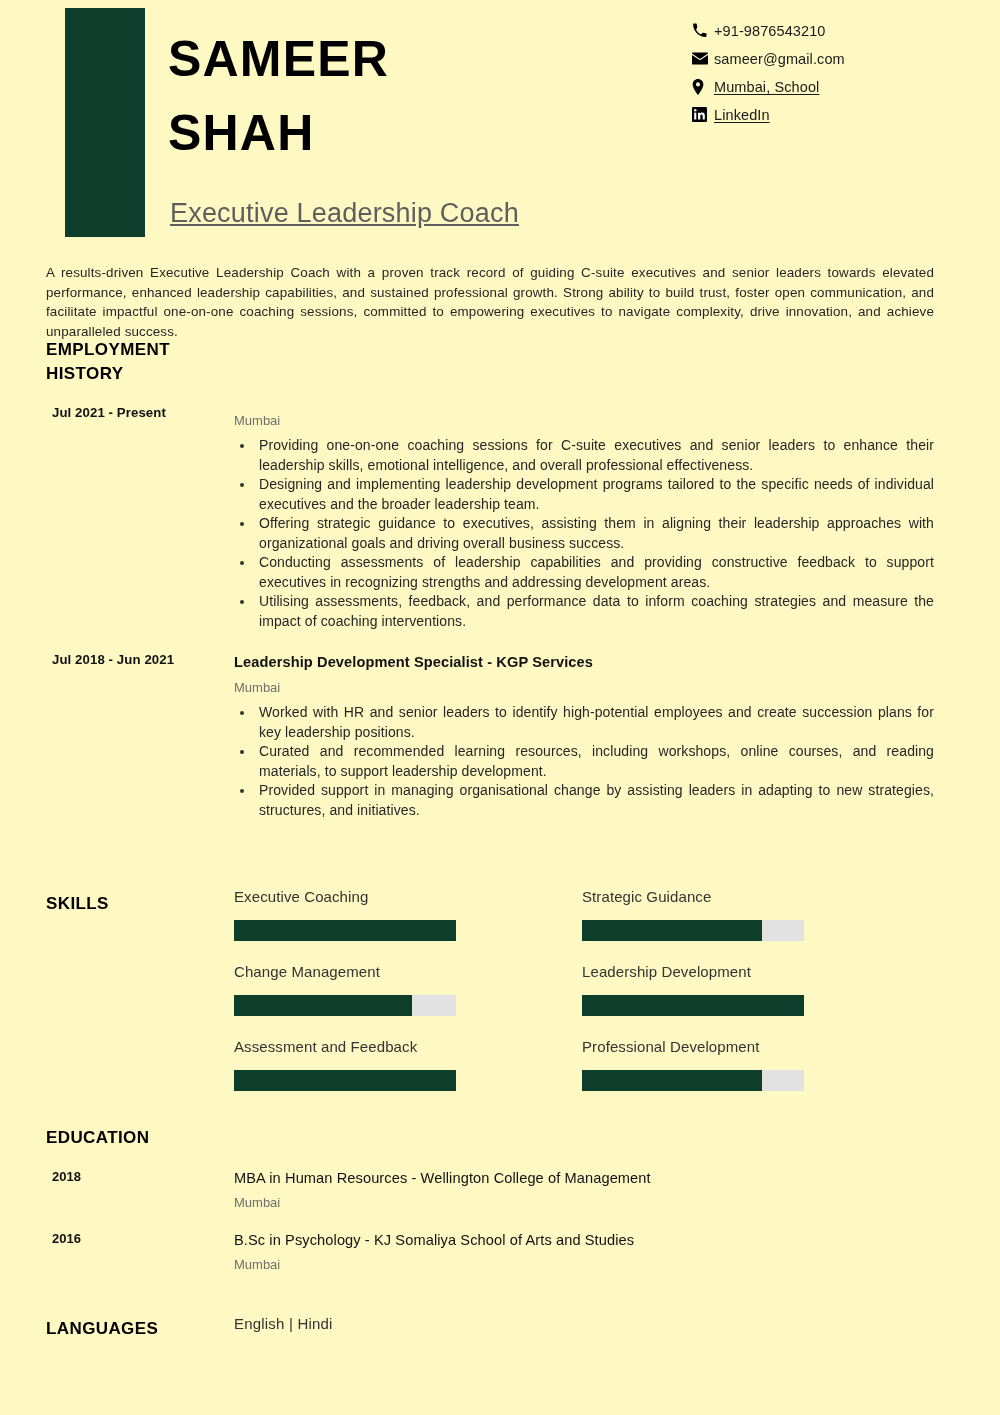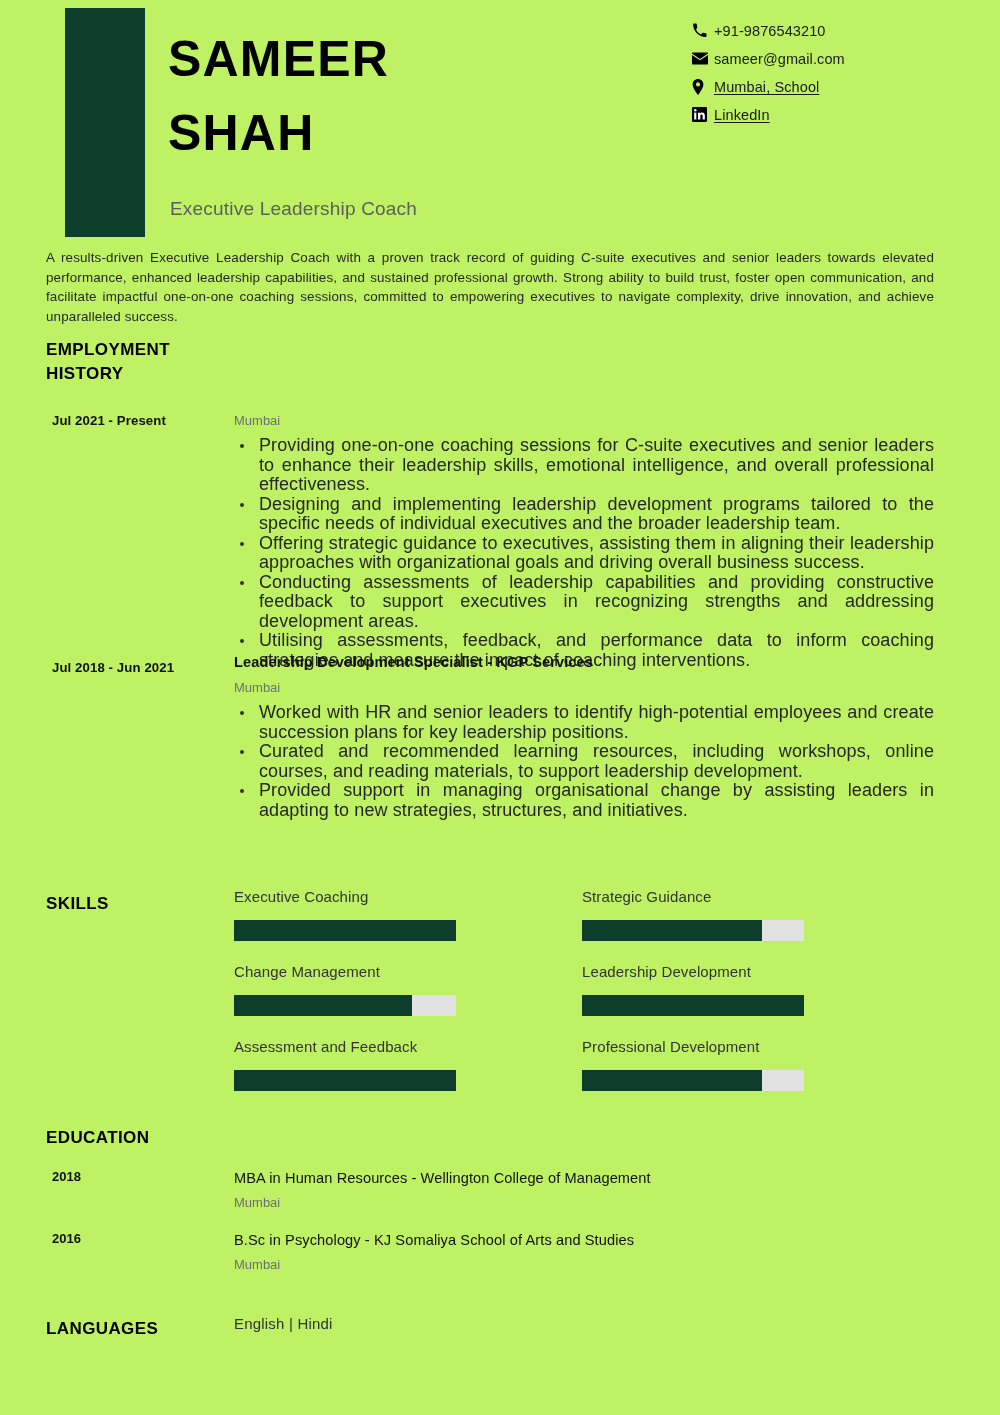--- a/index.html
+++ b/index.html
@@ -21,7 +21,7 @@
     position: relative;
     width: 1000px;
     height: 1415px;
-    background: #bef264;
+    background: #fef9c3;
   }
 
   

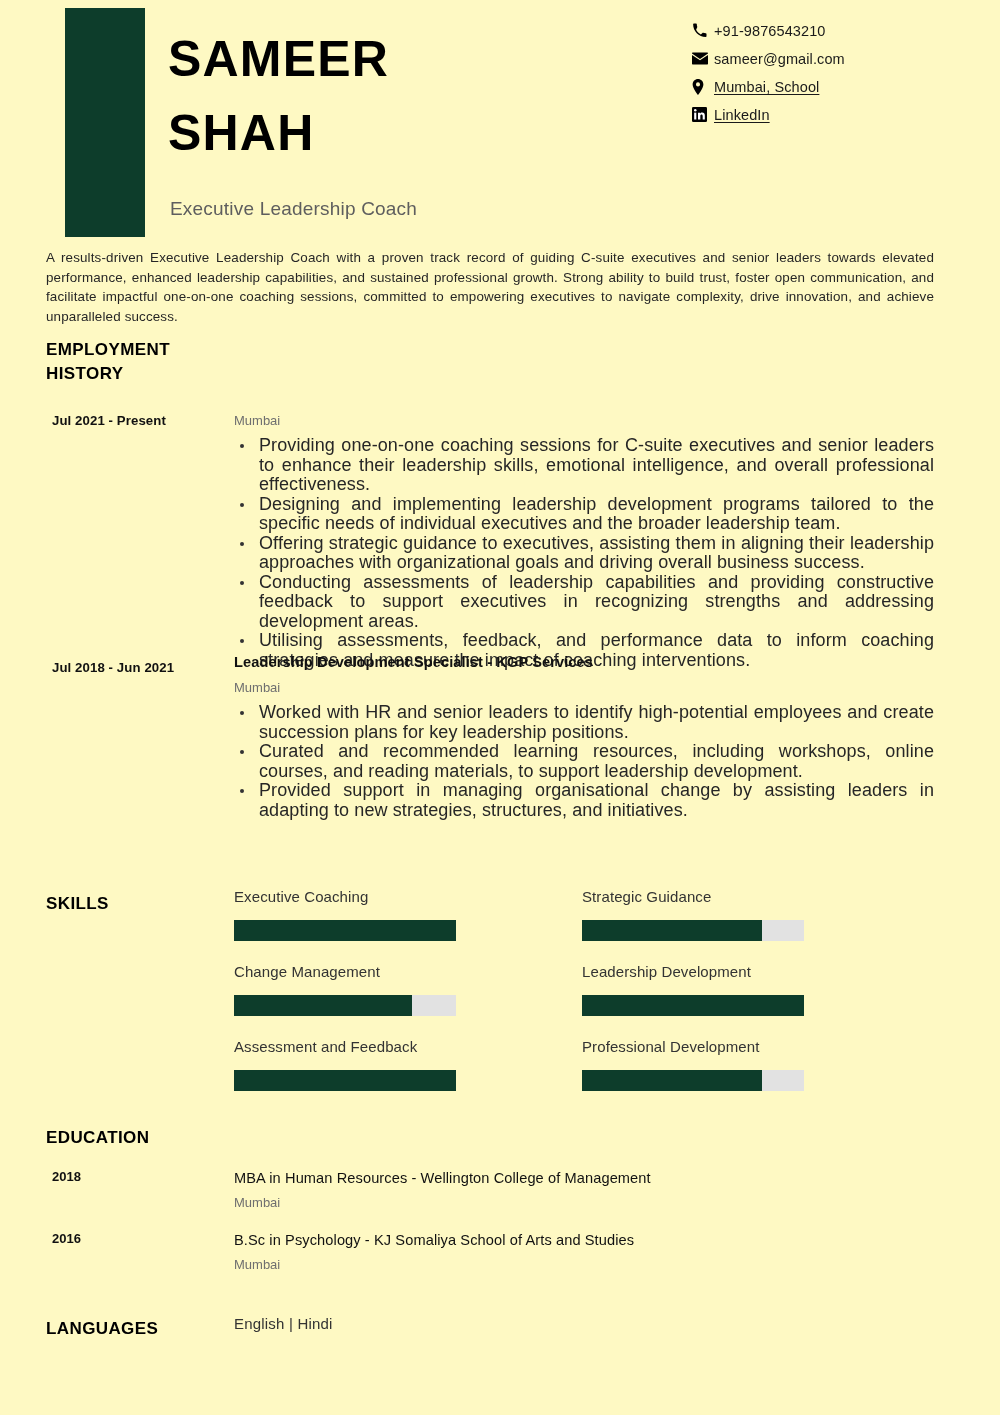--- a/index.html
+++ b/index.html
@@ -58,10 +58,11 @@
     position: absolute;
     left: 170px;
     top: 198px;
-    font-size: 19px;
+    font-size: 27px;
     font-weight: 400;
     color: #5e5e5e;
     letter-spacing: 0.2px;
+    text-decoration: underline;
   }
 
   

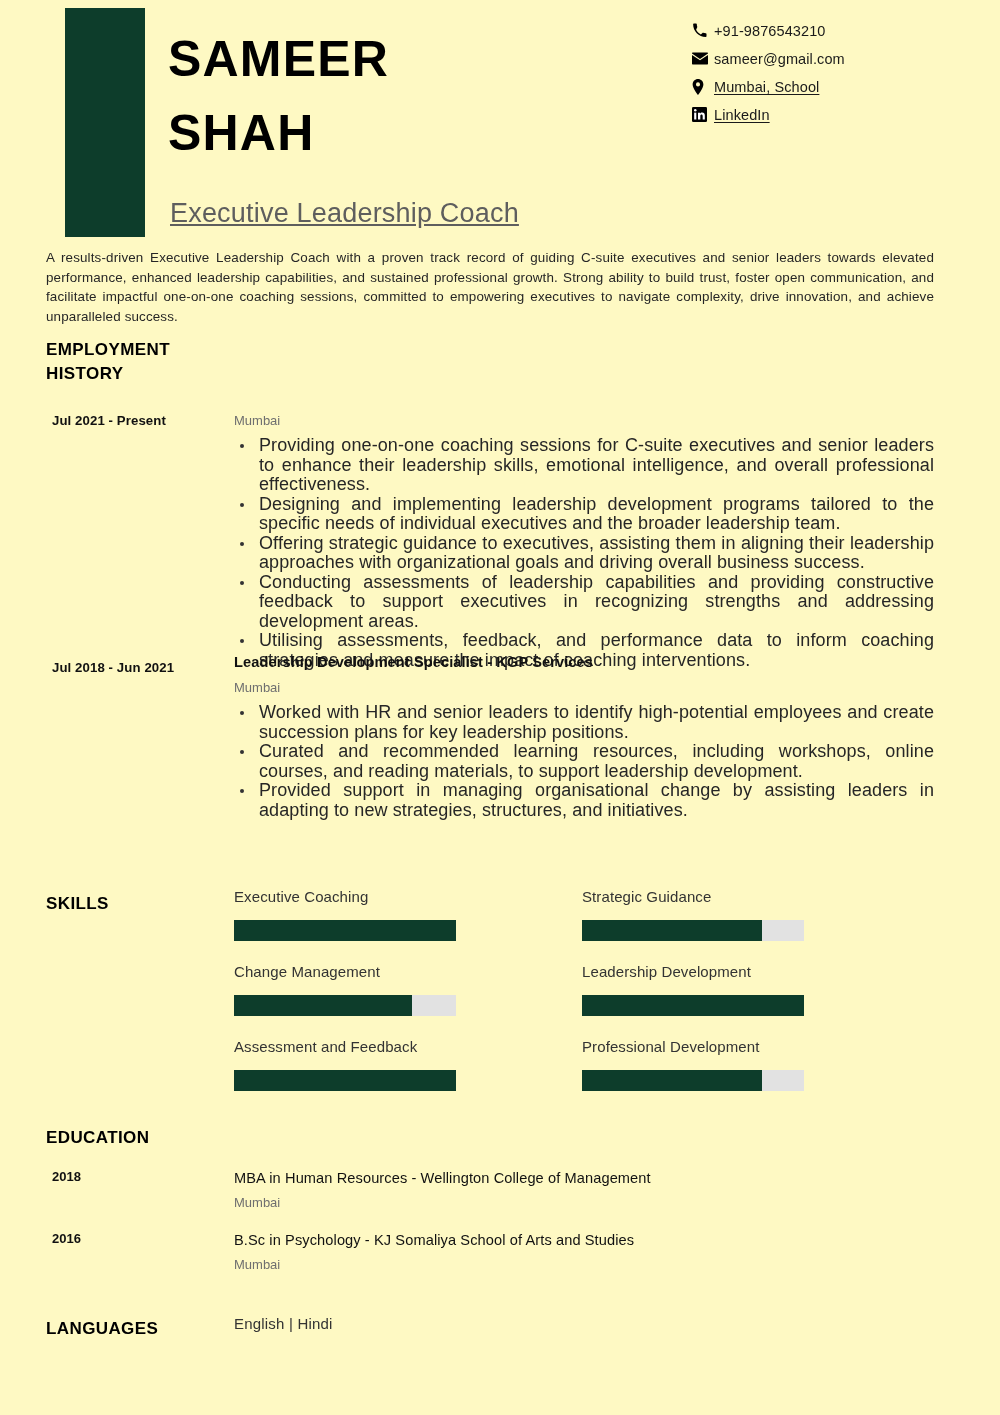--- a/index.html
+++ b/index.html
@@ -105,7 +105,7 @@
   .summary {
     position: absolute;
     left: 46px;
-    top: 248px;
+    top: 263px;
     width: 888px;
     font-size: 13.4px;
     line-height: 19.5px;

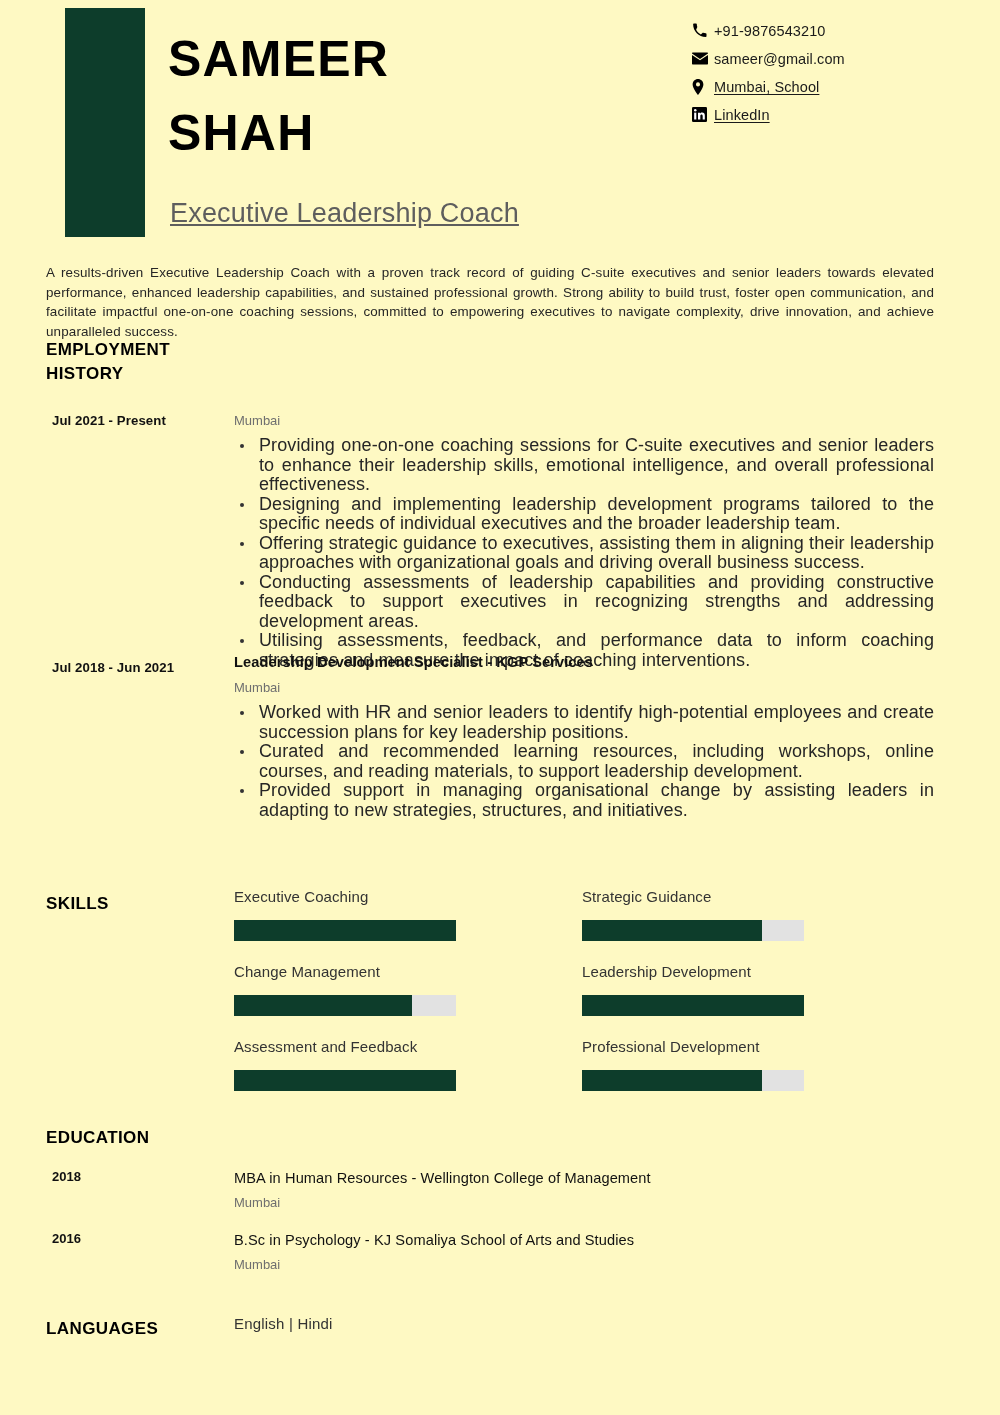--- a/index.html
+++ b/index.html
@@ -144,7 +144,7 @@
   .entry-date {
     position: absolute;
     left: 6px;
-    top: 8px;
+    top: 0px;
     width: 180px;
     font-size: 13.2px;
     font-weight: 700;

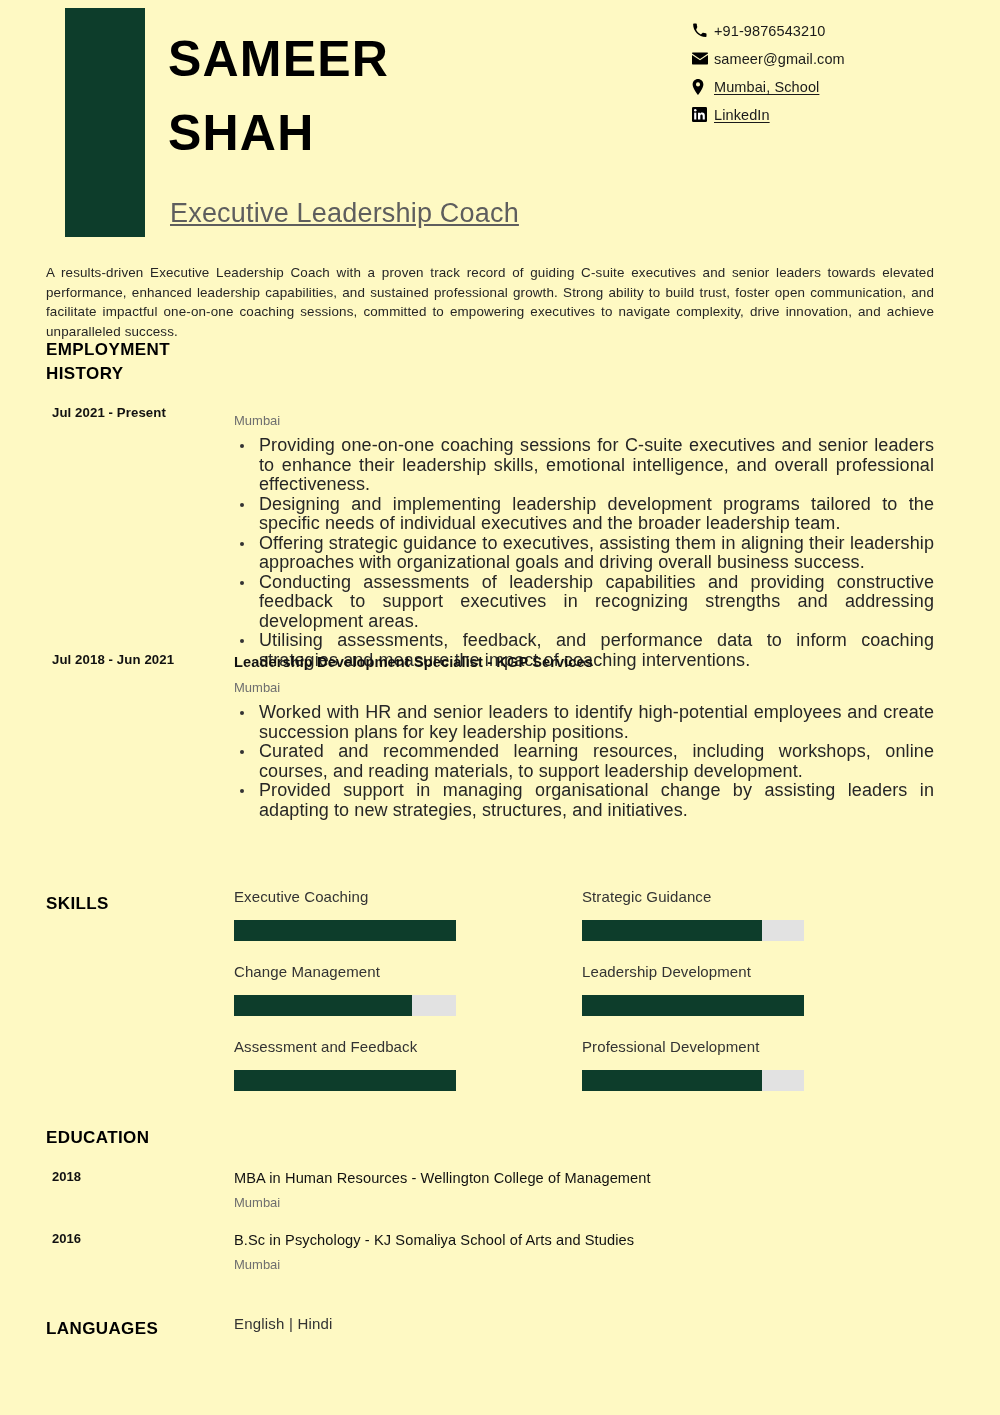--- a/index.html
+++ b/index.html
@@ -180,7 +180,7 @@
   .bullets li {
     position: relative;
     padding-left: 25px;
-    font-size: 18px;
+    font-size: 14px;
     line-height: 19.5px;
     color: #262626;
     text-align: justify;

